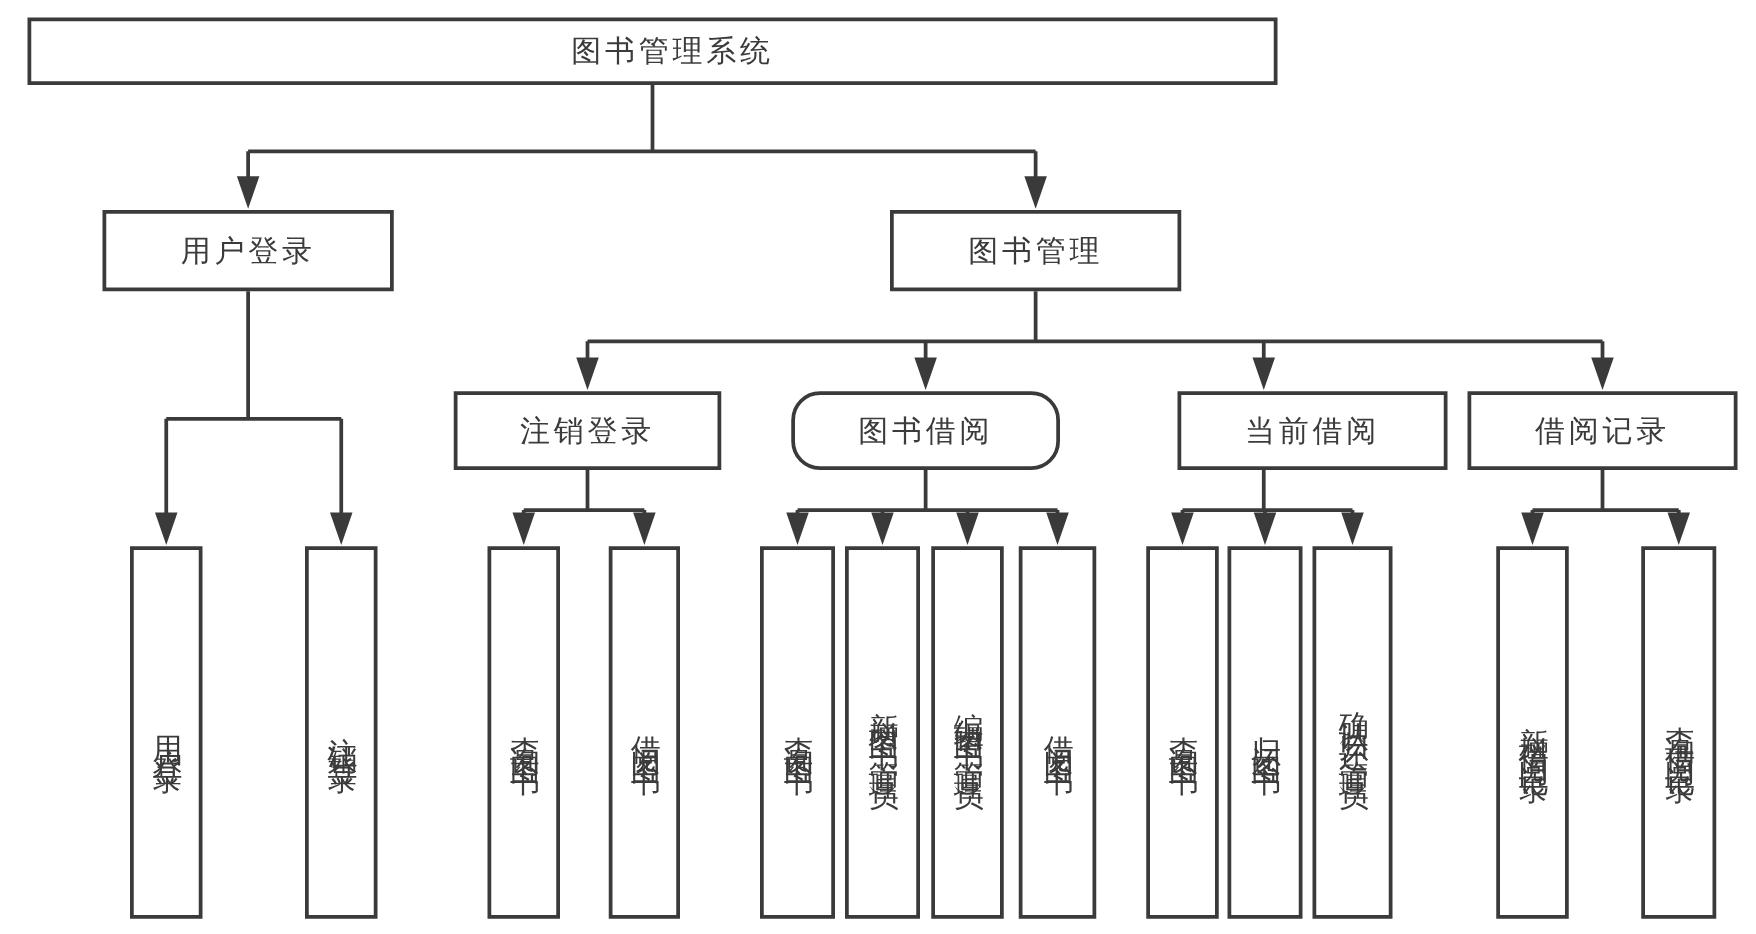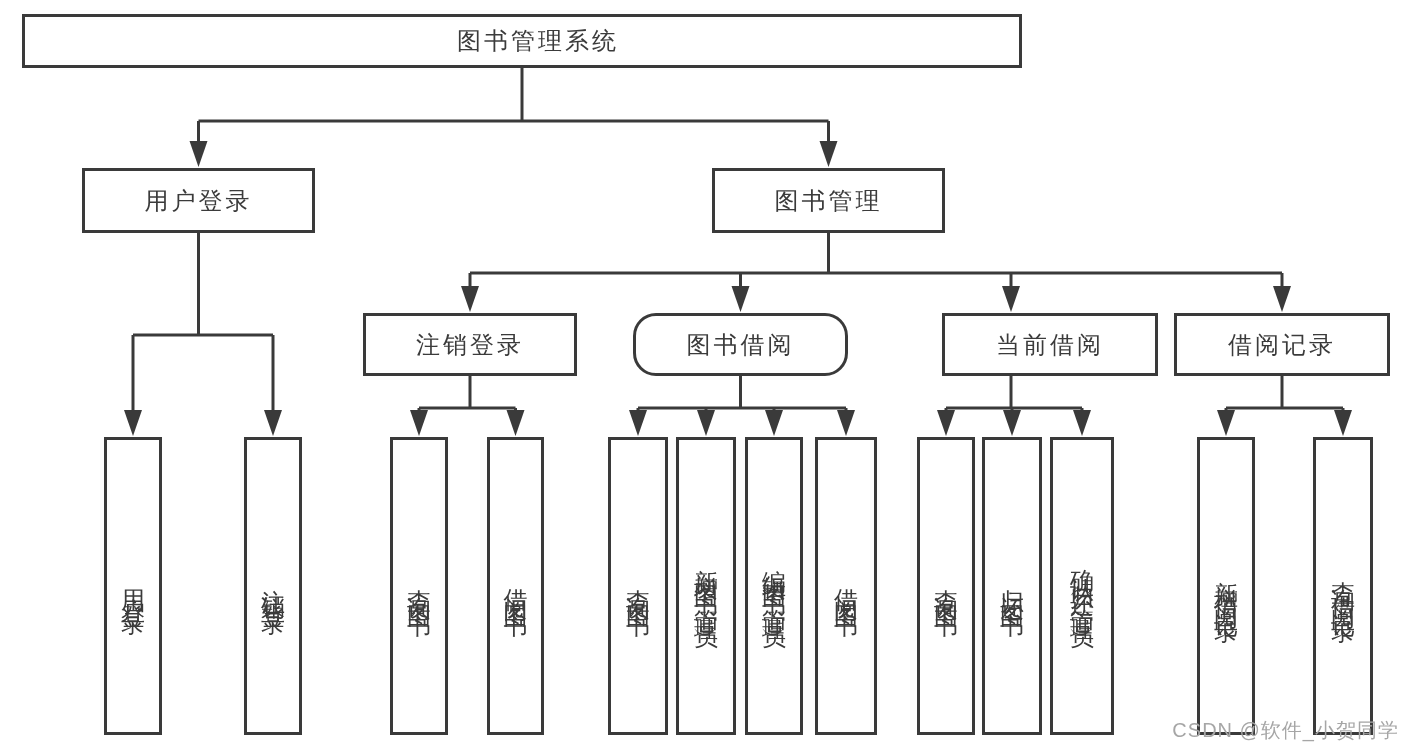--- a/index.html
+++ b/index.html
@@ -165,7 +165,6 @@
         <span>查询借阅记录</span>
       </div>
     </div>
-  <div class="watermark">CSDN @软件_小贺同学</div>
 </div>
 
 </body></html>

